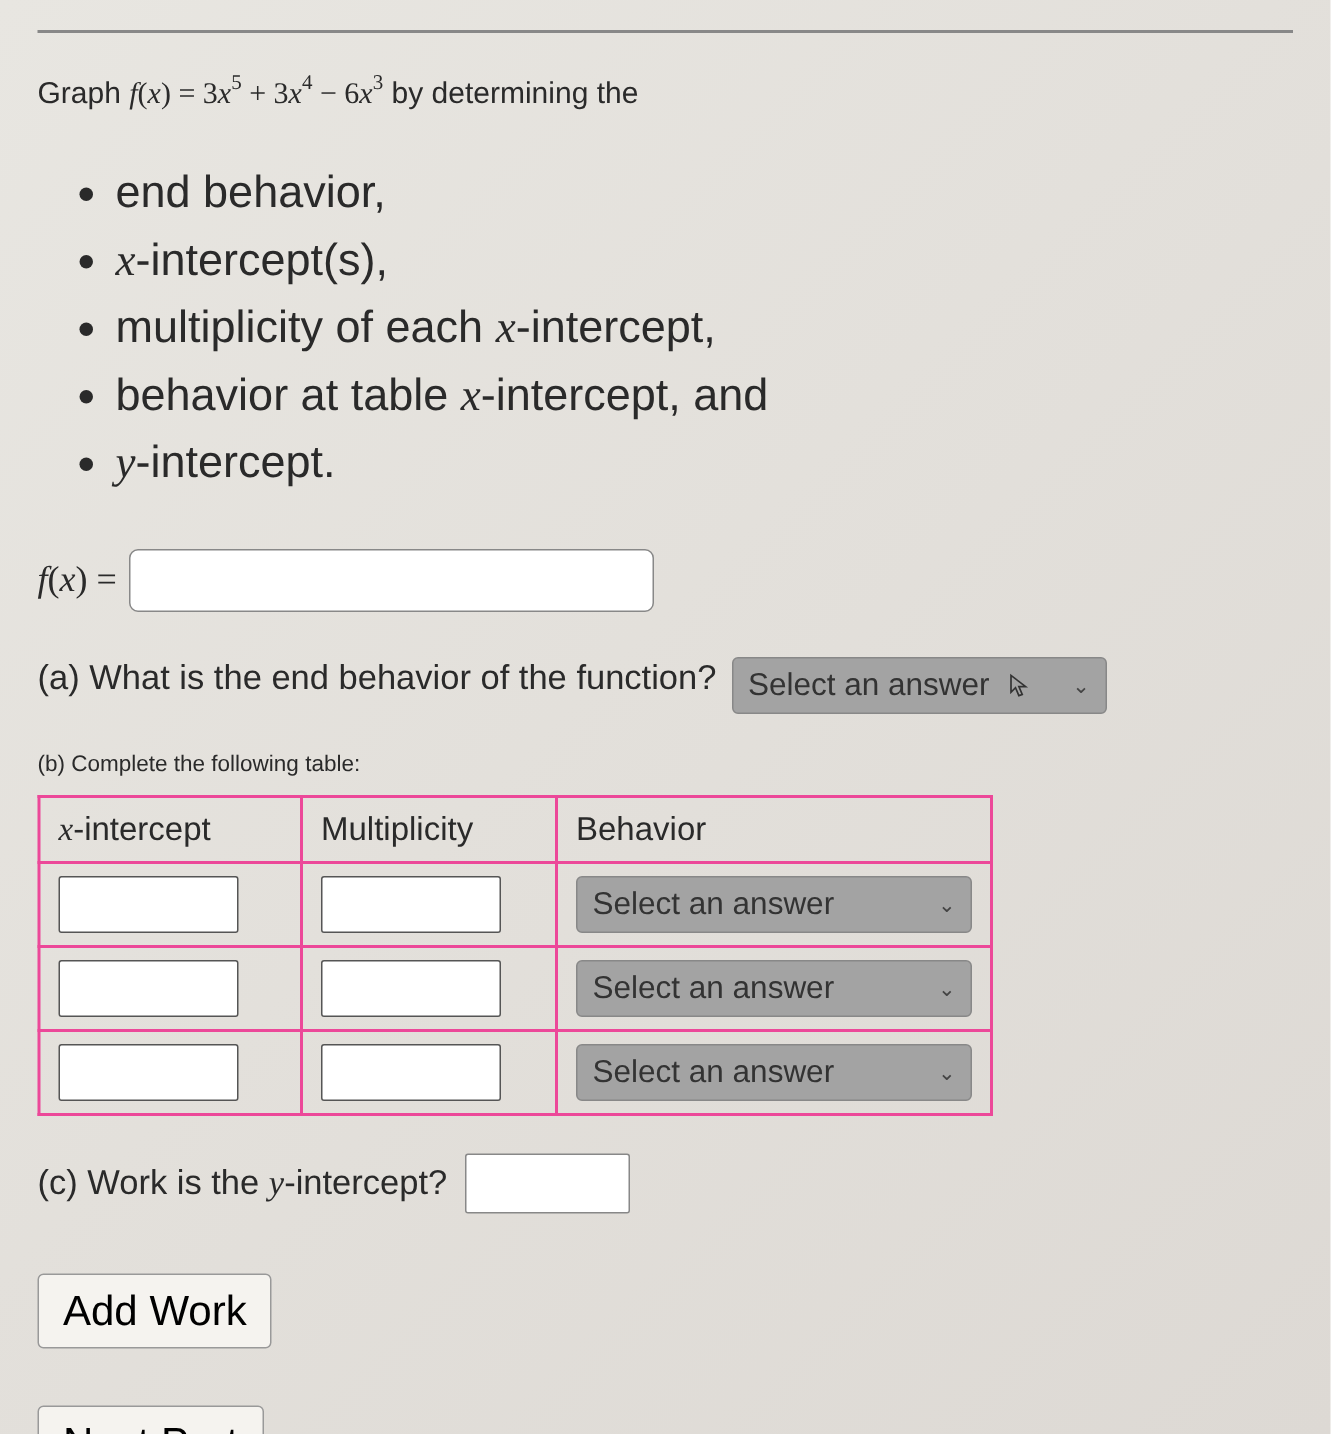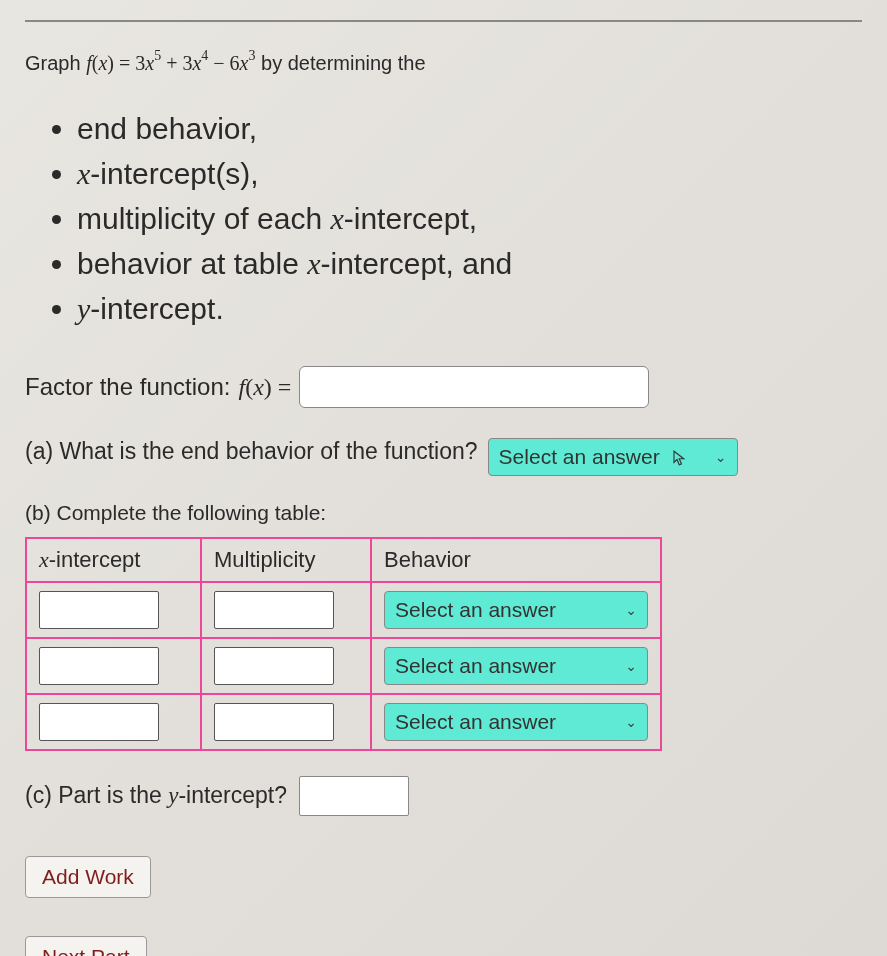--- a/index.html
+++ b/index.html
@@ -182,7 +182,6 @@
 </ul>
 
 <div class="factor-row">
-  <span>Factor the function: </span>
   <span><span class="math">f</span><span class="math-upright">(</span><span class="math">x</span><span class="math-upright">) =</span></span>
   <input type="text" class="text-input factor-input" value="" style="">
 </div>

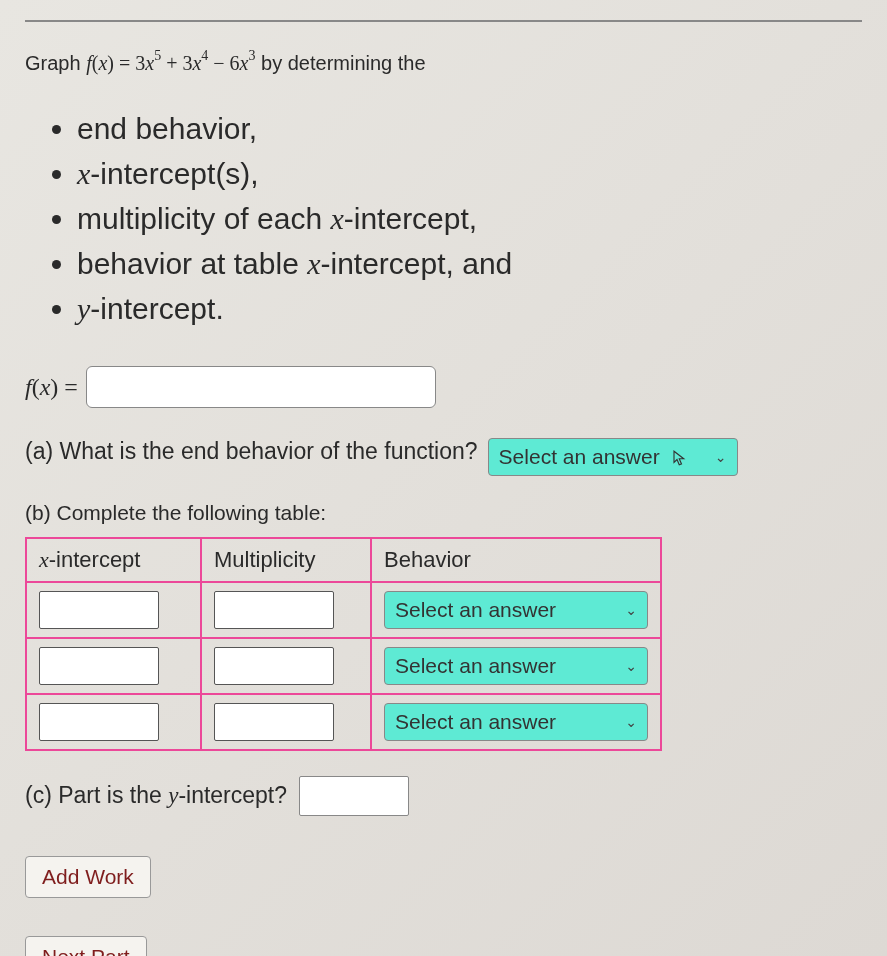--- a/index.html
+++ b/index.html
@@ -71,7 +71,7 @@
       font-size: 23px;
     }
     .select-box {
-      background: #5eead4;
+      background: #a3a3a3;
       border: 1px solid #888;
       border-radius: 4px;
       padding: 6px 10px;

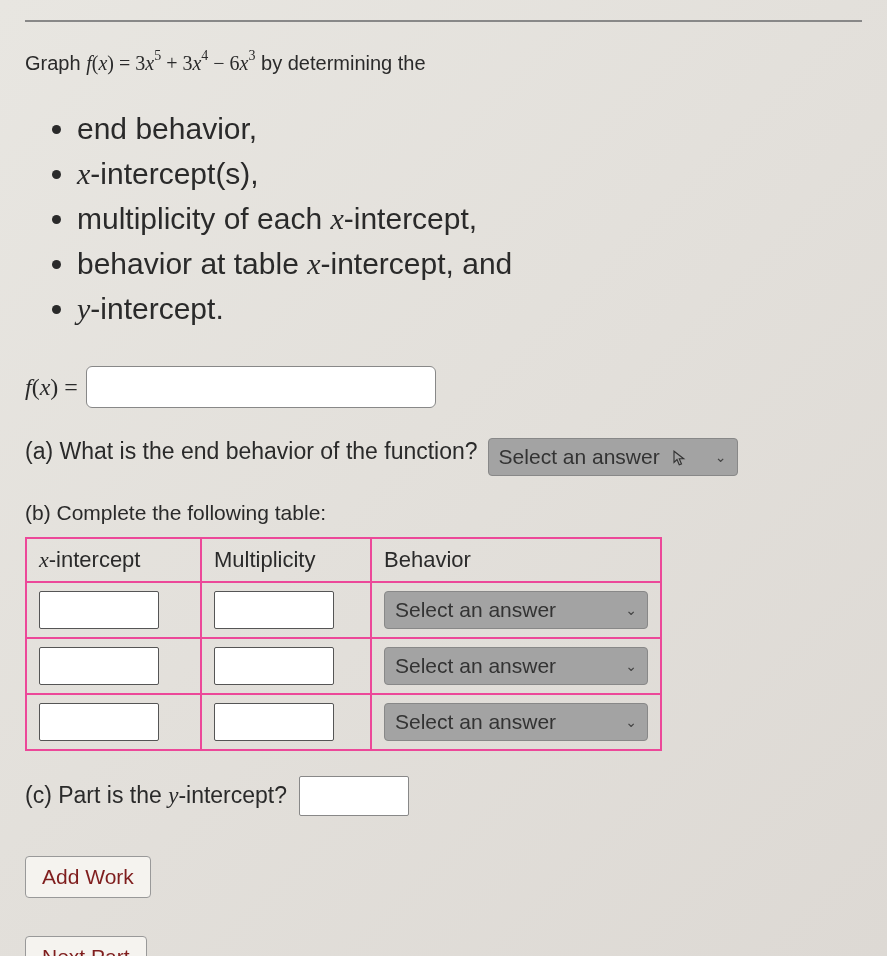--- a/index.html
+++ b/index.html
@@ -104,7 +104,7 @@
     }
     .part-b-label {
       margin-bottom: 12px;
-      font-size: 21px;
+      font-size: 15px;
     }
     table.intercept-table {
       border-collapse: collapse;

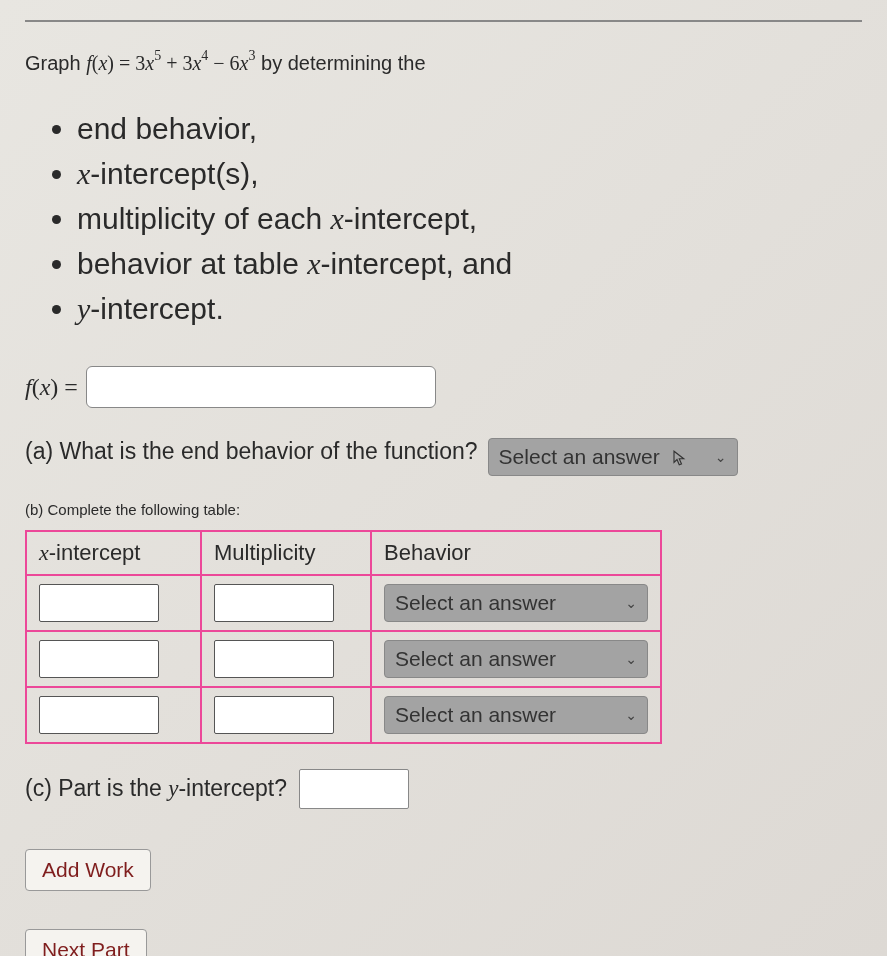--- a/index.html
+++ b/index.html
@@ -244,7 +244,7 @@
 </table>
 
 <div class="part-c">
-  <span><span>(c) Part is the </span><span class="math">y</span><span>-intercept?</span></span>
+  <span><span>(c) Work is the </span><span class="math">y</span><span>-intercept?</span></span>
   <input type="text" class="y-input" value="" style="">
 </div>
 

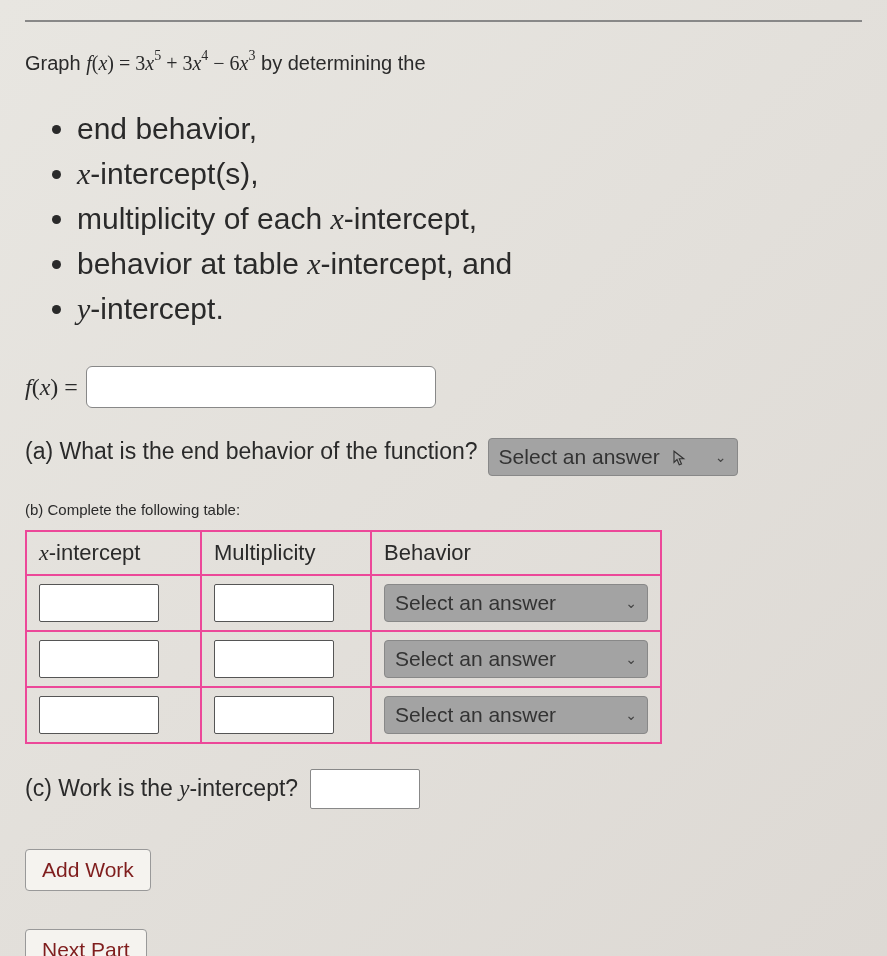--- a/index.html
+++ b/index.html
@@ -152,8 +152,8 @@
       border: 1px solid #999;
       border-radius: 4px;
       padding: 8px 16px;
-      font-size: 21px;
-      color: #7f1d1d;
+      font-size: 28px;
+      color: #000000;
       cursor: pointer;
       margin-bottom: 20px;
     }

